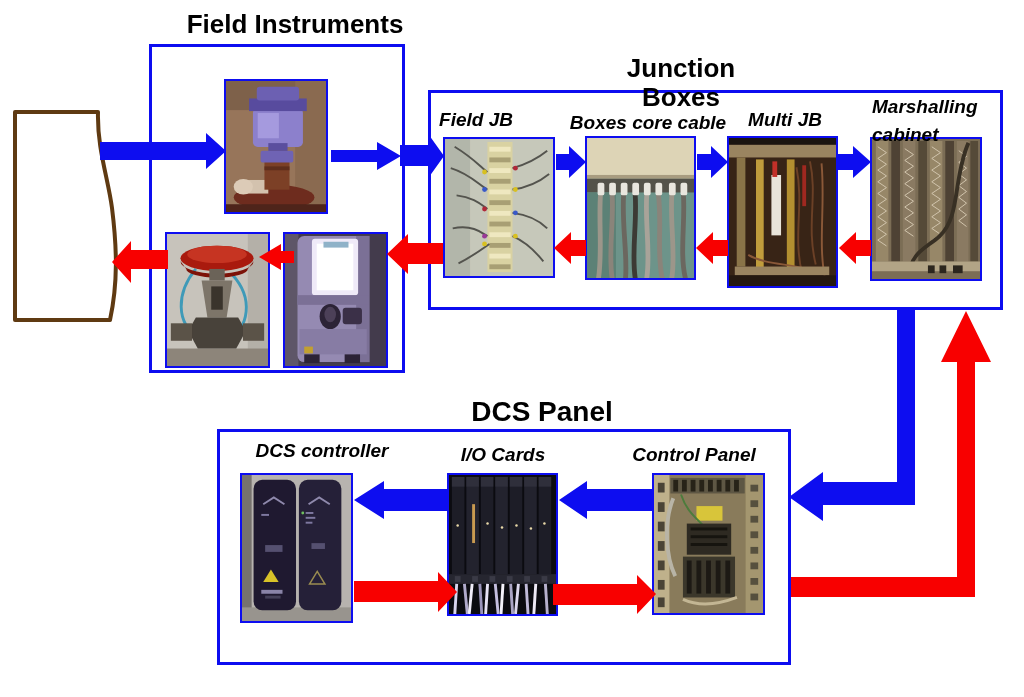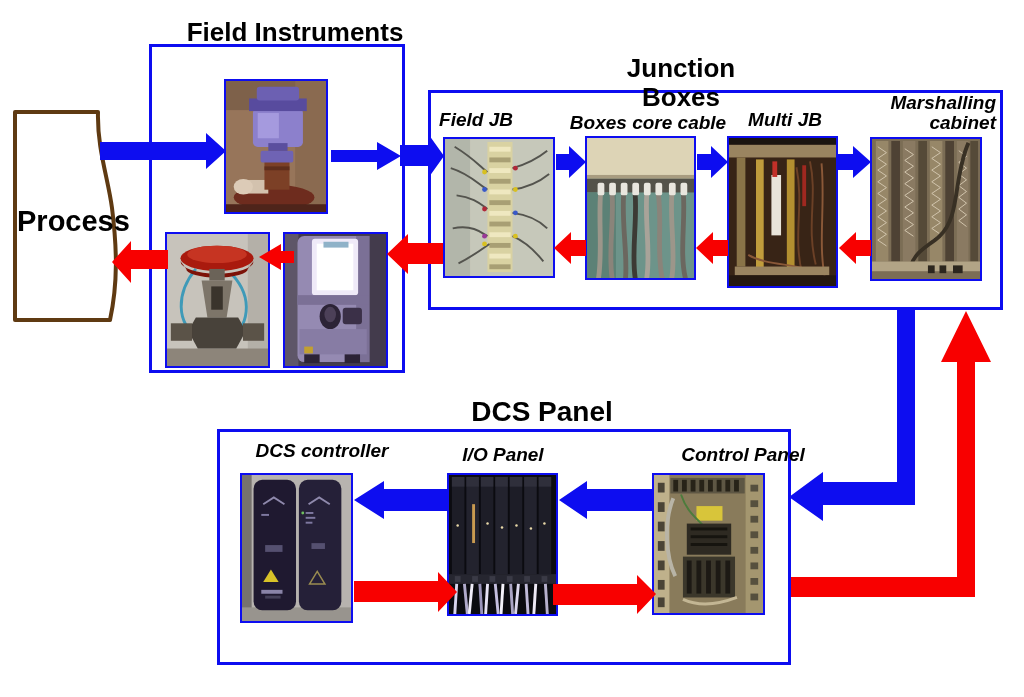--- a/index.html
+++ b/index.html
@@ -40,7 +40,7 @@
   <div class="box" style="left:428px;top:90px;width:569px;height:214px;"></div>
   <div class="box" style="left:217px;top:429px;width:568px;height:230px;"></div>
 
-  <div class="title" style="left:295px;top:10px;margin-top:8px;">Field Instruments</div>
+  <div class="title" style="left:295px;top:10px;">Field Instruments</div>
   <div class="title dcs" style="left:542px;top:397px;">DCS Panel</div>
   <div class="title wrap" style="left:681px;top:54px;">Junction Boxes</div>
 

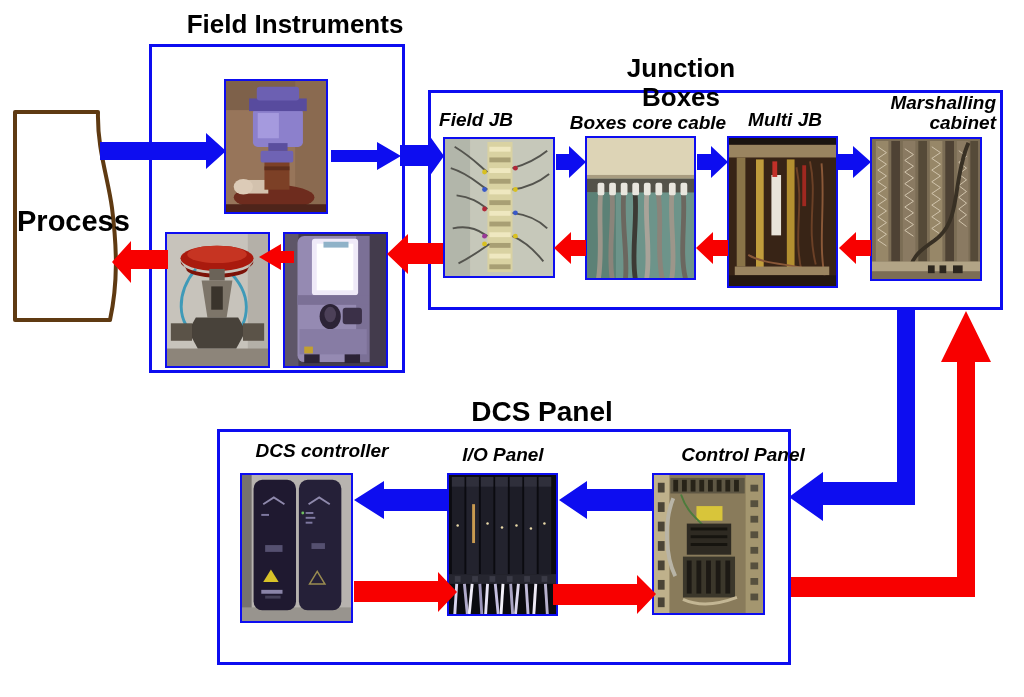--- a/index.html
+++ b/index.html
@@ -19,7 +19,7 @@
   .title.dcs{font-size:28px;}
   .plabel{position:absolute;z-index:20;font-weight:bold;font-style:italic;font-size:19px;line-height:21px;
     transform:translateX(-50%);white-space:nowrap;text-align:center;}
-  .plabel.wrap{white-space:normal;width:124px;line-height:20px;transform:none;text-align:right;}
+  .plabel.wrap{white-space:normal;width:124px;line-height:28px;transform:none;text-align:left;}
   .process-label{position:absolute;z-index:20;font-weight:bold;font-size:29px;white-space:nowrap;}
   .arrows{position:absolute;left:0;top:0;z-index:30;pointer-events:none;}
   .arrows .fwd{fill:var(--blue);stroke:none;}

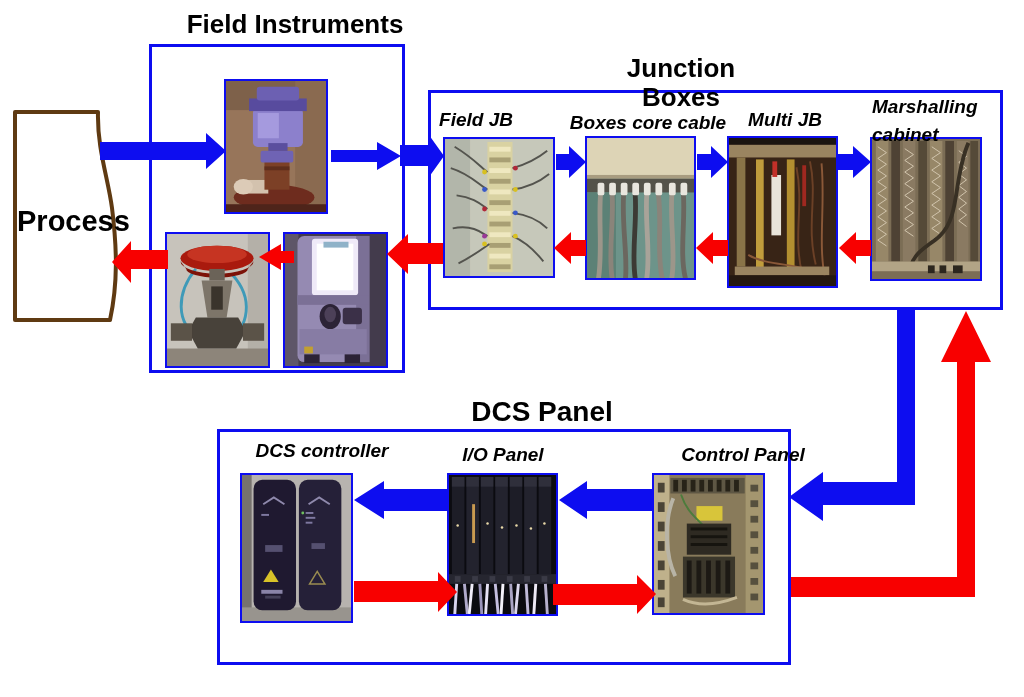--- a/index.html
+++ b/index.html
@@ -34,7 +34,6 @@
   <svg class="pshape" width="115" height="218" viewBox="0 0 115 218">
     <path d="M5,4 H88 C87,40 98,70 102,100 C107,140 108,175 100,212 H5 Z" fill="#ffffff" stroke="var(--brown)" stroke-width="4" stroke-linejoin="round"></path>
   </svg>
-  <div class="process-label" style="left:17px;top:205px;">Process</div>
 
   <div class="box" style="left:149px;top:44px;width:250px;height:323px;"></div>
   <div class="box" style="left:428px;top:90px;width:569px;height:214px;"></div>

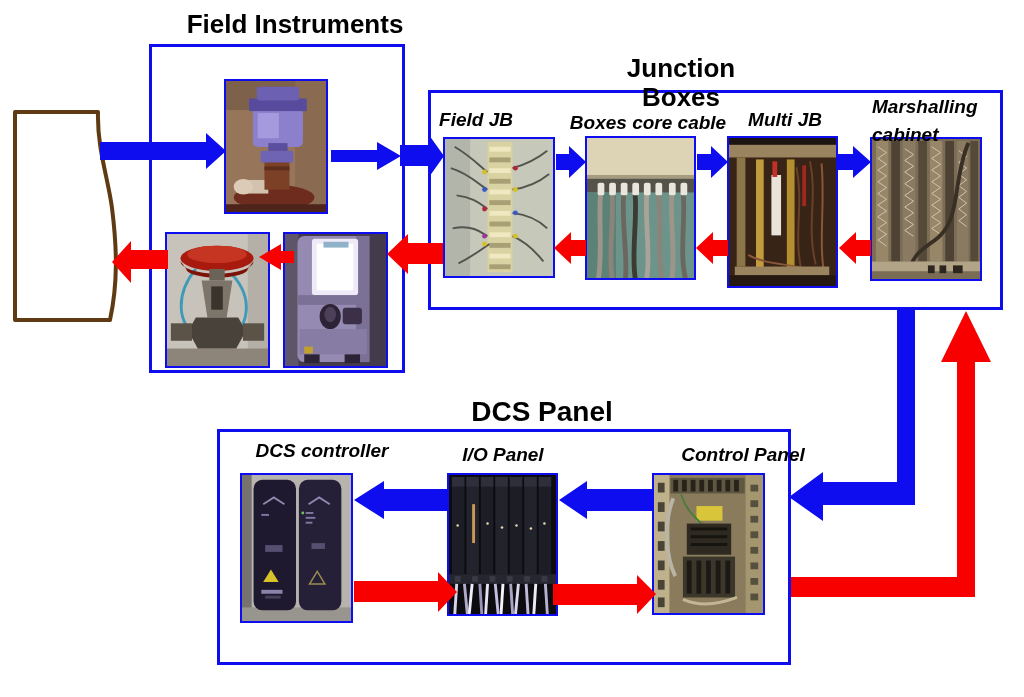--- a/index.html
+++ b/index.html
@@ -48,7 +48,7 @@
   <div class="plabel" style="left:785px;top:109px;">Multi JB</div>
   <div class="plabel wrap" style="left:872px;top:93px;">Marshalling cabinet</div>
   <div class="plabel" style="left:322px;top:440px;">DCS controller</div>
-  <div class="plabel" style="left:503px;top:444px;">I/O Panel</div>
+  <div class="plabel" style="left:503px;top:444px;">I/O Cards</div>
   <div class="plabel" style="left:743px;top:444px;">Control Panel</div>
 
   <div class="photo" style="left:224px;top:79px;width:104px;height:135px;">

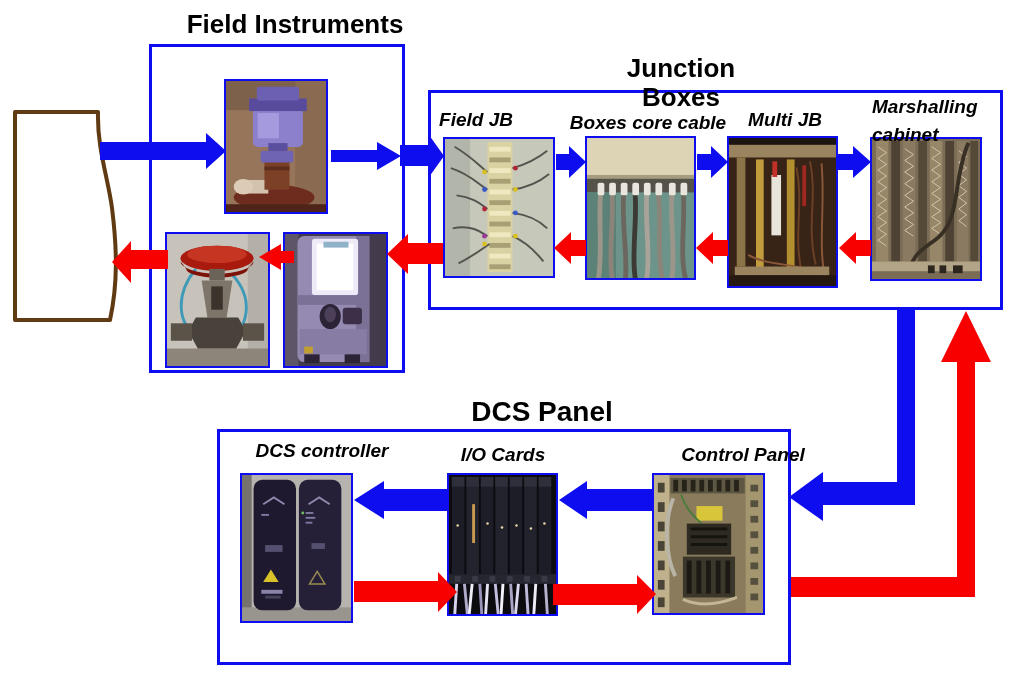--- a/index.html
+++ b/index.html
@@ -49,7 +49,7 @@
   <div class="plabel wrap" style="left:872px;top:93px;">Marshalling cabinet</div>
   <div class="plabel" style="left:322px;top:440px;">DCS controller</div>
   <div class="plabel" style="left:503px;top:444px;">I/O Cards</div>
-  <div class="plabel" style="left:743px;top:444px;">Control Panel</div>
+  <div class="plabel" style="left:694px;top:444px;">Control Panel</div>
 
   <div class="photo" style="left:224px;top:79px;width:104px;height:135px;">
     <svg viewBox="0 0 104 135" preserveAspectRatio="none">

